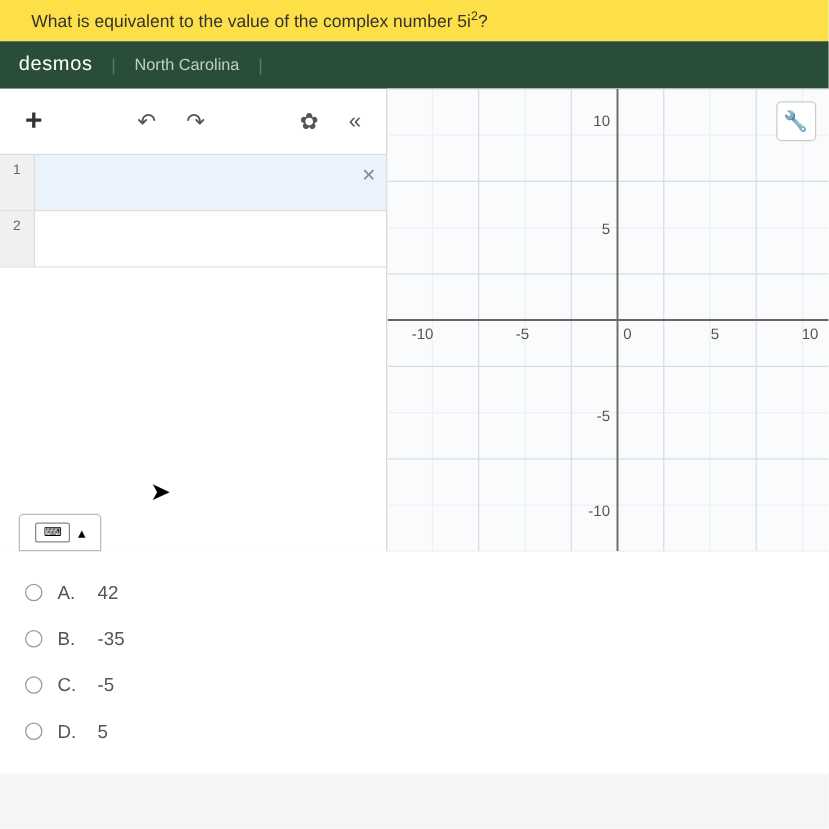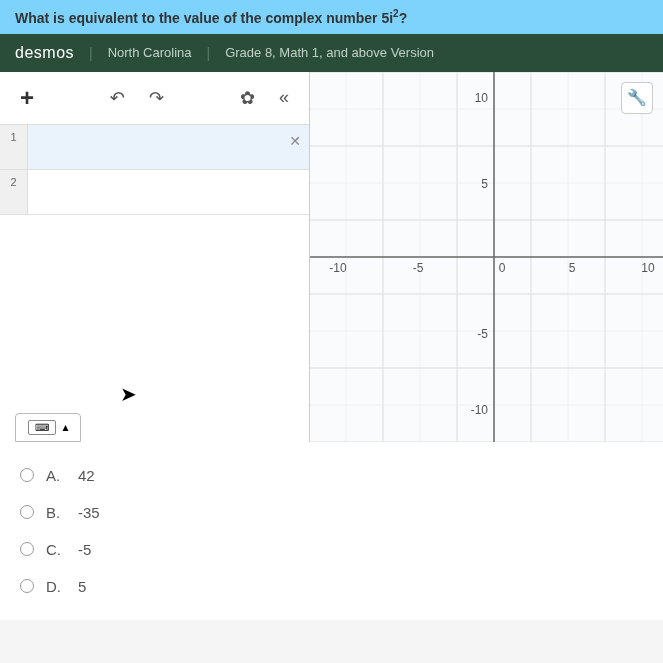--- a/index.html
+++ b/index.html
@@ -5,7 +5,7 @@
     * { margin: 0; padding: 0; box-sizing: border-box; }
     body { font-family: Arial, sans-serif; background: #f5f5f5; width: 663px; height: 663px; overflow: hidden; }
     
-    .question-header { padding: 8px 15px; font-size: 14px; font-weight: bold; color: #333; background: #7dd3fc; }
+    .question-header { padding: 8px 25px; font-size: 14px; font-weight: normal; color: #333; background: #fde047; }
     .question-header sup { font-size: 10px; }
     
     .desmos-bar { background: #2a4d3a; color: #fff; padding: 10px 15px; display: flex; align-items: center; gap: 15px; font-size: 14px; }

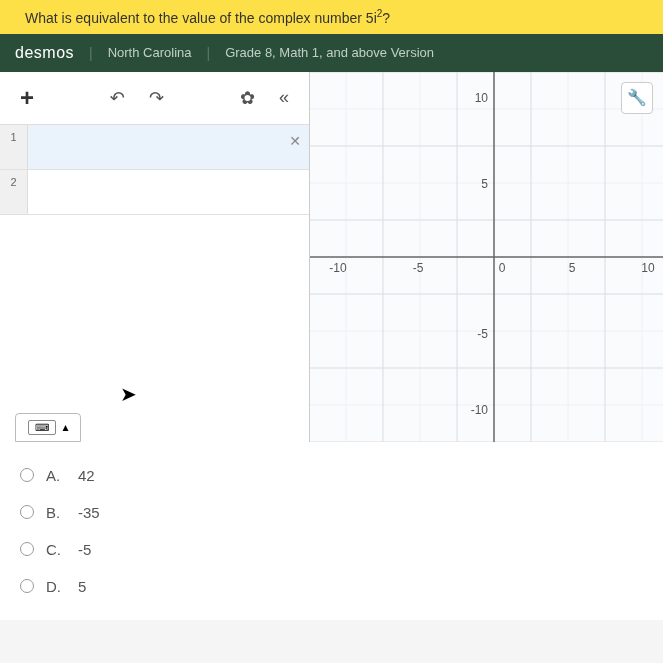--- a/index.html
+++ b/index.html
@@ -60,7 +60,6 @@
   <span class="divider">|</span>
   <span class="desmos-context">North Carolina</span>
   <span class="divider">|</span>
-  <span class="desmos-context">Grade 8, Math 1, and above Version</span>
 </div>
 
 <div class="app-container">

